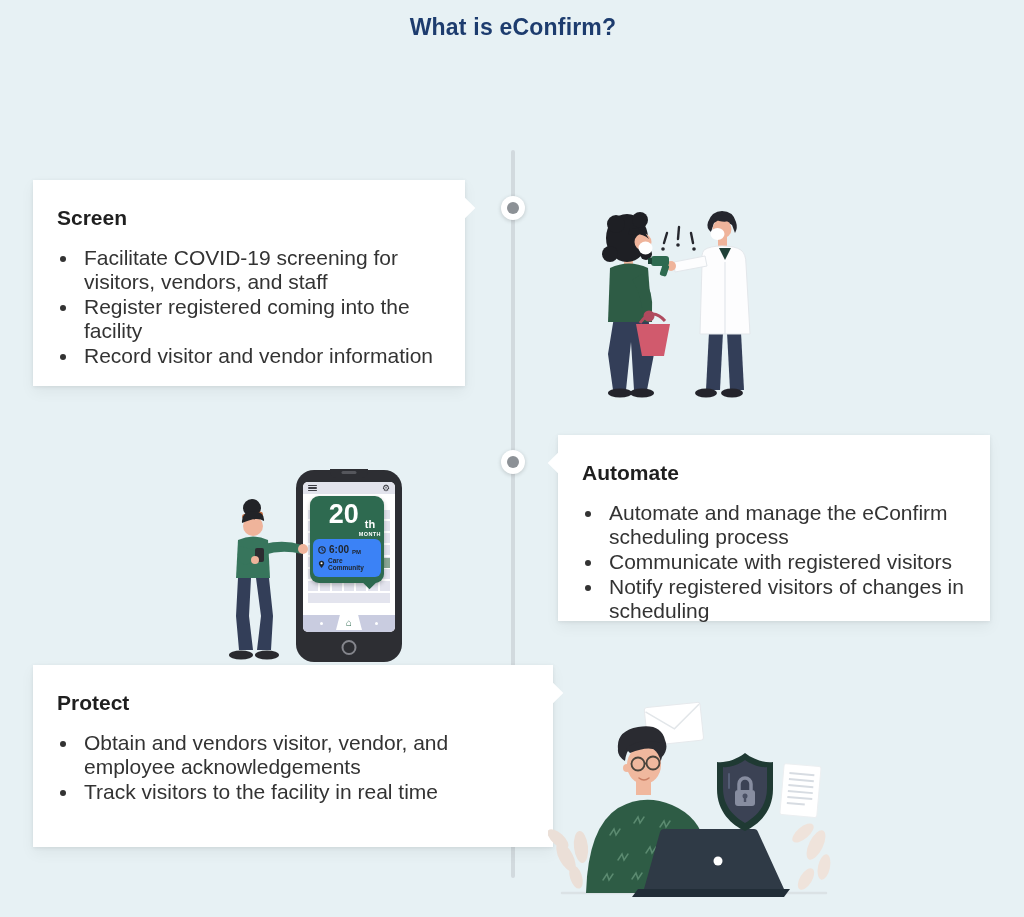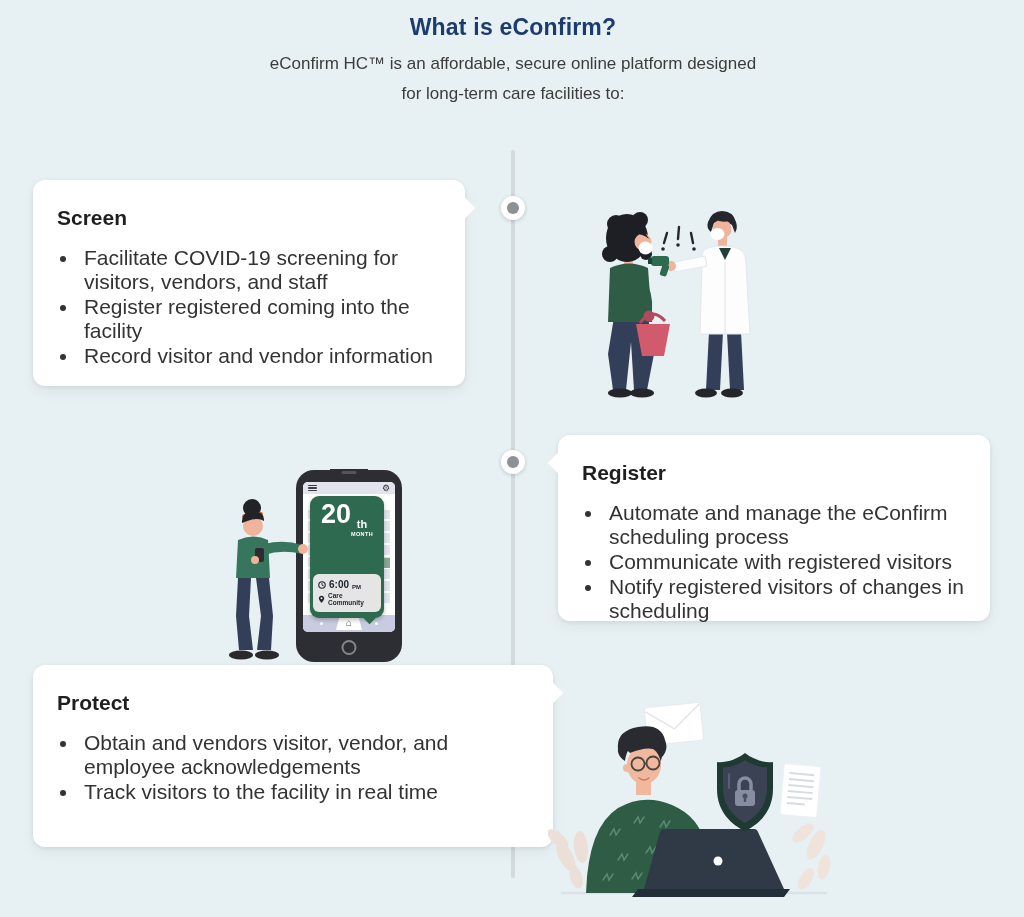--- a/index.html
+++ b/index.html
@@ -139,10 +139,6 @@
 
   <div class="header">
     <div class="page-title">What is eConfirm?</div>
-    <div class="subtitle">
-      <div>eConfirm HC™ is an affordable, secure online platform designed</div>
-      <div>for long-term care facilities to:</div>
-    </div>
   </div>
 
   <div class="timeline-line"></div>

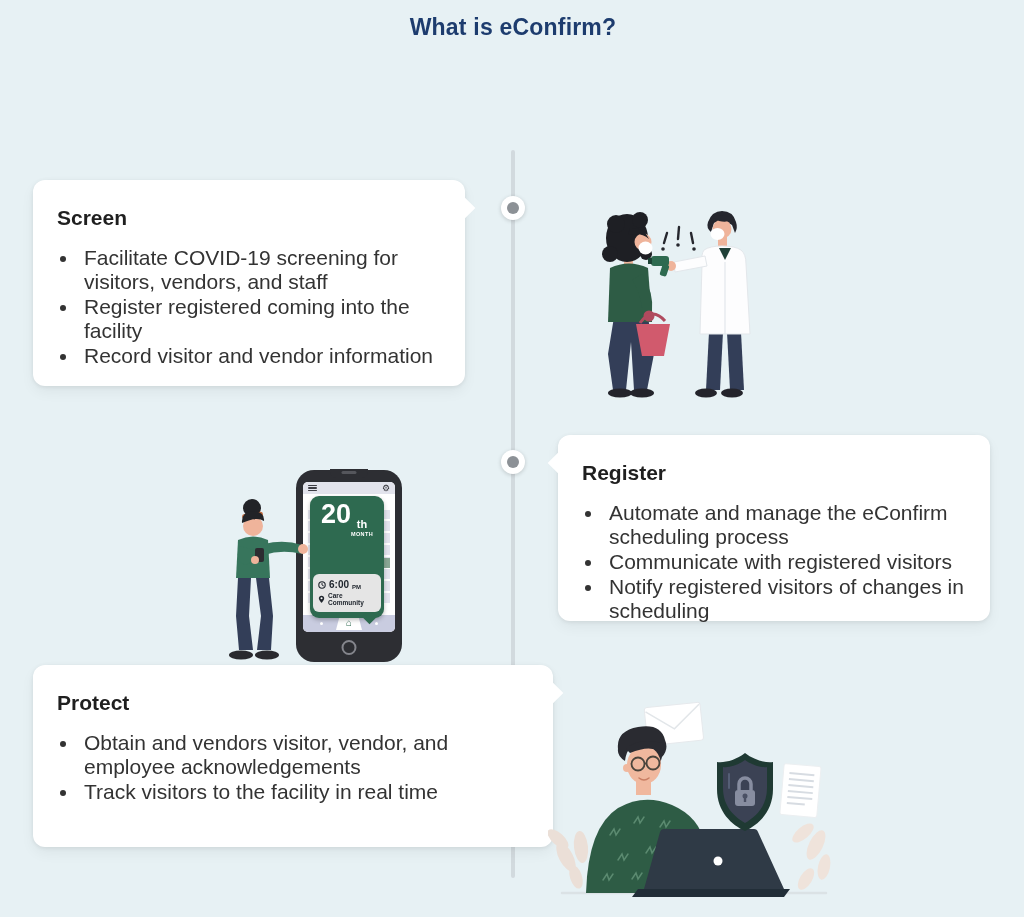--- a/index.html
+++ b/index.html
@@ -33,7 +33,7 @@
 
   
   .card {
-    position: absolute; background: #ffffff; border-radius: 12px;
+    position: absolute; background: #ffffff; border-radius: 0;
     box-shadow: 0 1px 4px rgba(0,0,0,0.08), 0 6px 14px rgba(0,0,0,0.05);
     padding: 26px 24px 0 24px;
   }

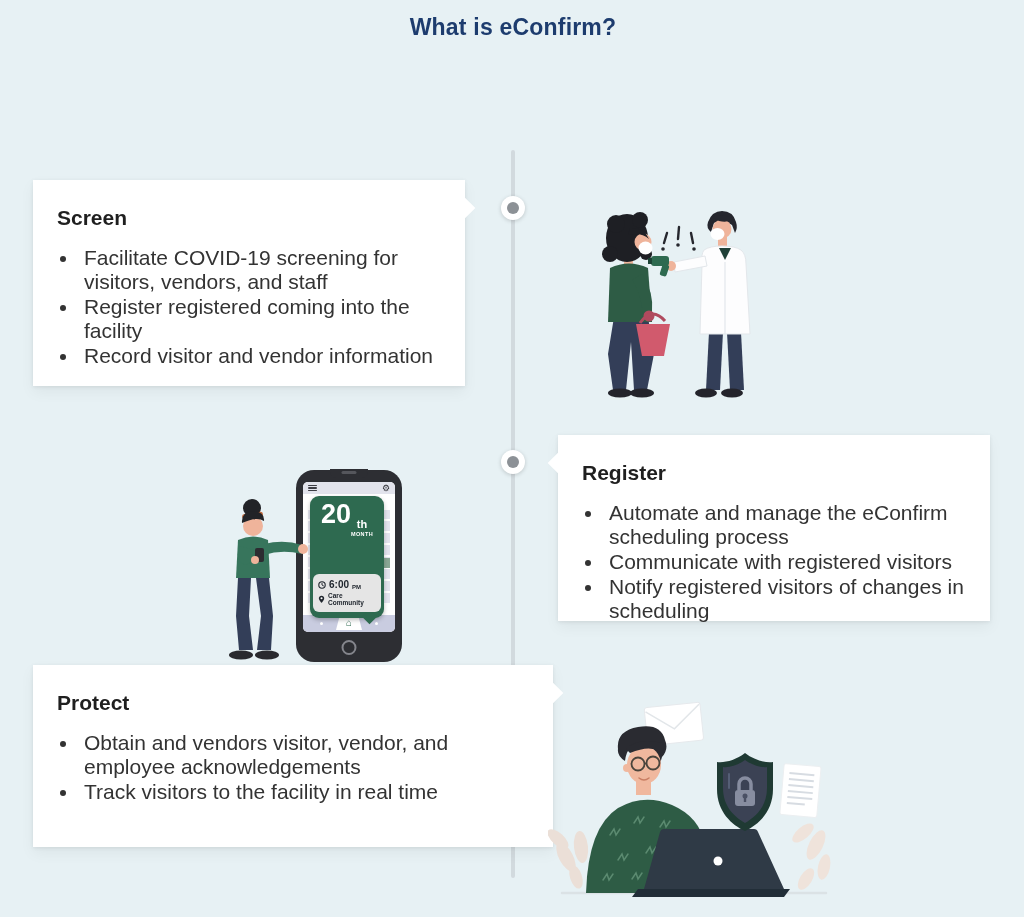--- a/index.html
+++ b/index.html
@@ -158,7 +158,7 @@
 
   <div class="card card-schedule">
     <div class="card-arrow arrow-left"></div>
-    <div class="card-title">Register</div>
+    <div class="card-title">Automate</div>
     <ul>
       <li>Automate and manage the eConfirm scheduling process</li>
       <li>Communicate with registered visitors</li>

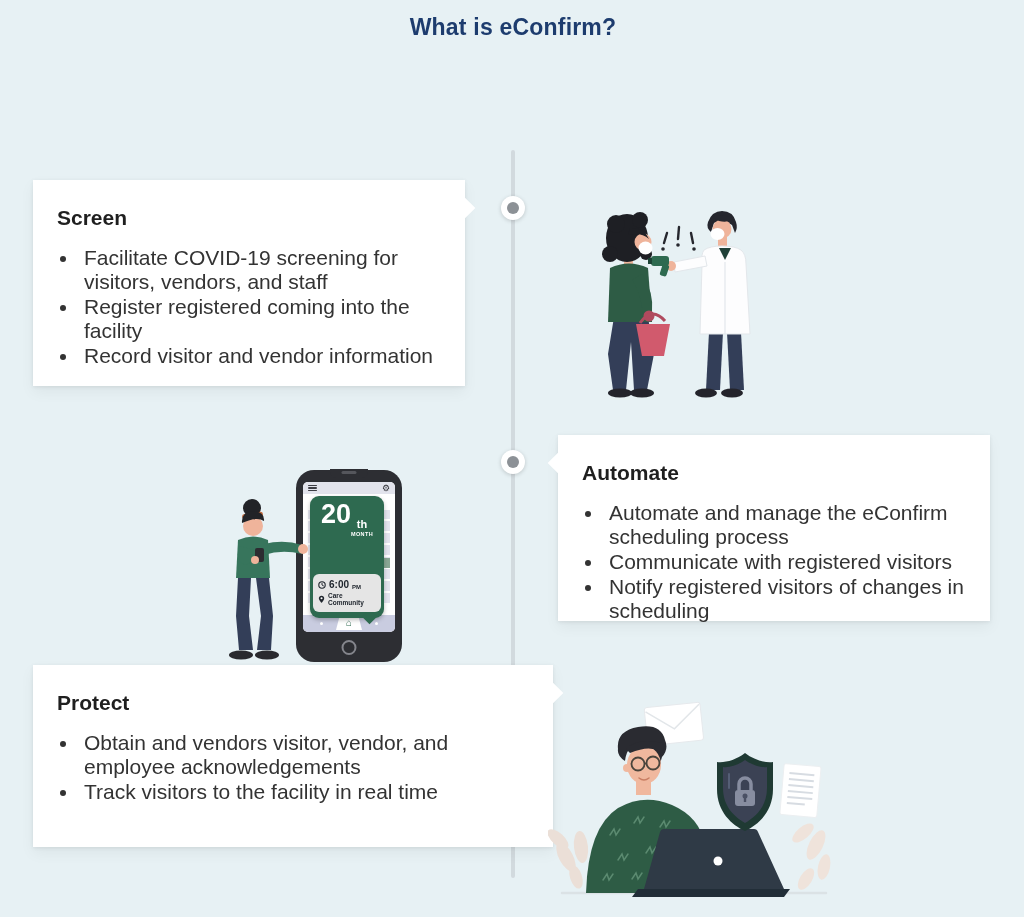--- a/index.html
+++ b/index.html
@@ -105,7 +105,7 @@
     position: absolute; right: 9px; bottom: -4px; width: 11px; height: 11px;
     background: #2e6a50; transform: rotate(45deg); z-index: -1;
   }
-  .badge-top { display: flex; justify-content: center; align-items: flex-start; padding: 2px 0 2px 0; }
+  .badge-top { display: flex; justify-content: flex-end; align-items: flex-start; padding: 2px 0 2px 0; }
   .badge-day { font-size: 27px; line-height: 27px; font-weight: bold; color: #ffffff; }
   .badge-side { display: flex; flex-direction: column; align-items: center; margin-top: 18px; }
   .badge-suffix { font-size: 11px; font-weight: bold; color: #ffffff; line-height: 11px; }

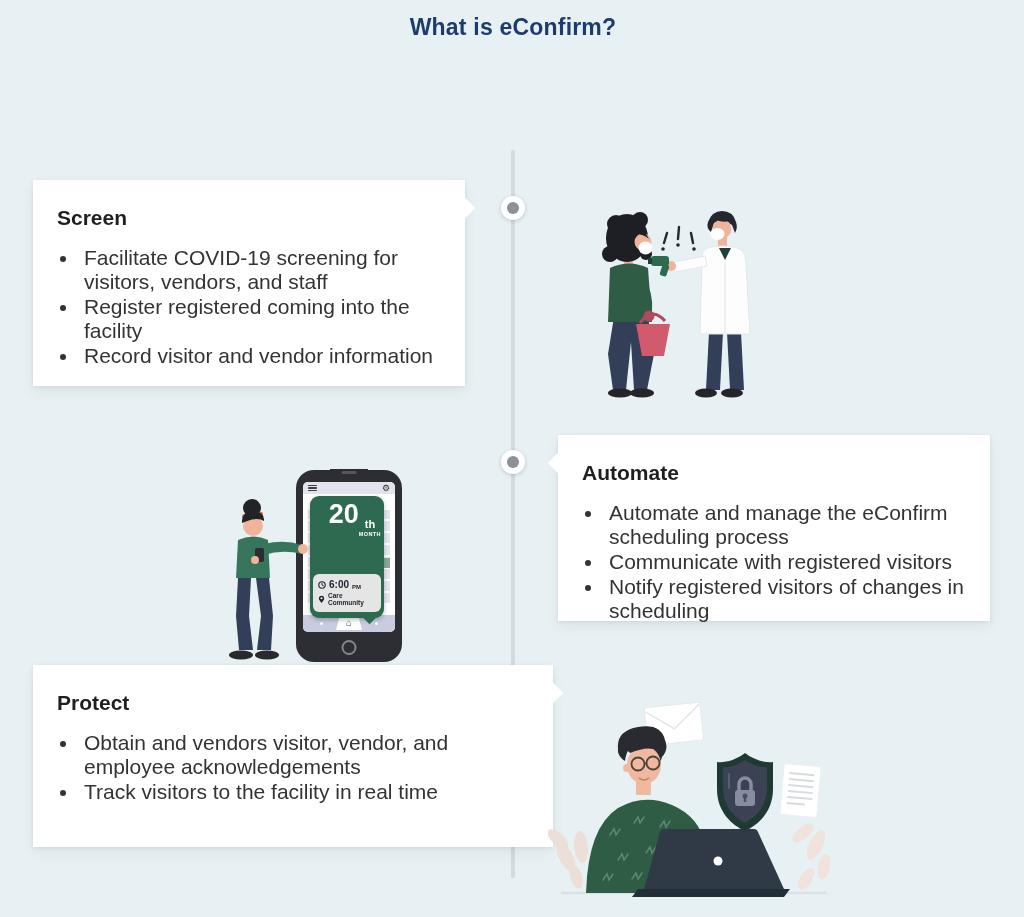--- a/index.html
+++ b/index.html
@@ -110,7 +110,7 @@
   .badge-side { display: flex; flex-direction: column; align-items: center; margin-top: 18px; }
   .badge-suffix { font-size: 11px; font-weight: bold; color: #ffffff; line-height: 11px; }
   .badge-month { font-size: 5.5px; font-weight: bold; color: #ffffff; letter-spacing: 0.4px; margin-top: 1px; }
-  .badge-panel { background: #e5e5e5; border-radius: 6px; padding: 4px 7px 4px 5px; margin-top: 35px; }
+  .badge-panel { background: #3b82f6; border-radius: 6px; padding: 4px 7px 4px 5px; }
   .badge-row { display: flex; align-items: center; gap: 3px; margin: 2px 0; }
   .badge-time { font-size: 10px; font-weight: bold; color: #20262e; line-height: 10px; }
   .badge-ampm { font-size: 6px; font-weight: bold; color: #20262e; align-self: flex-end; }

